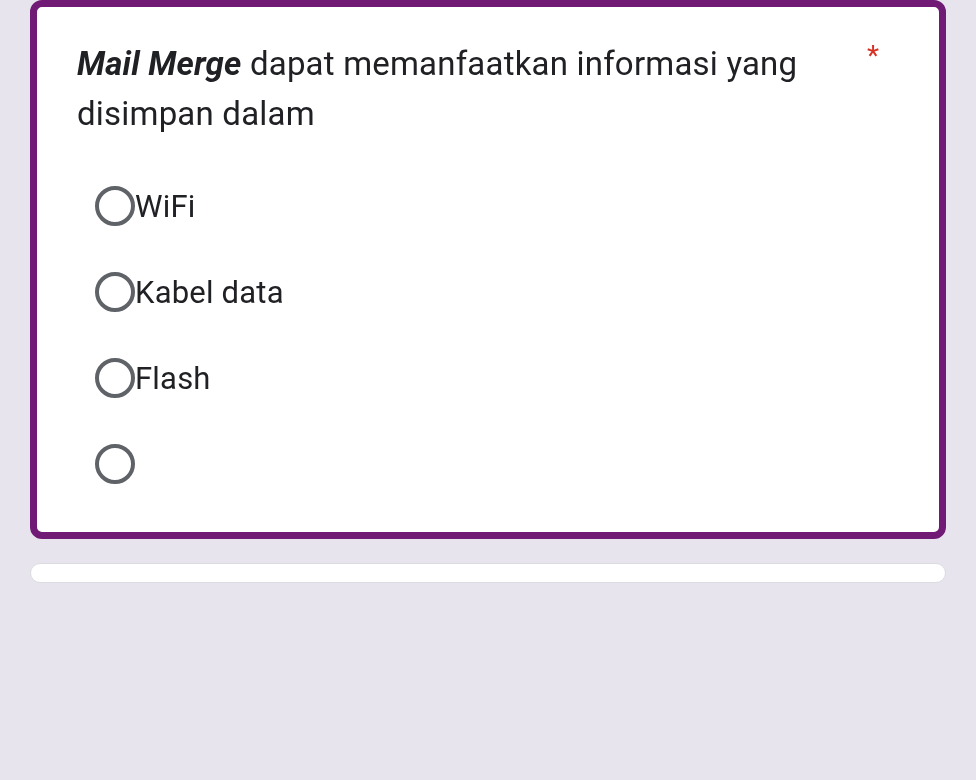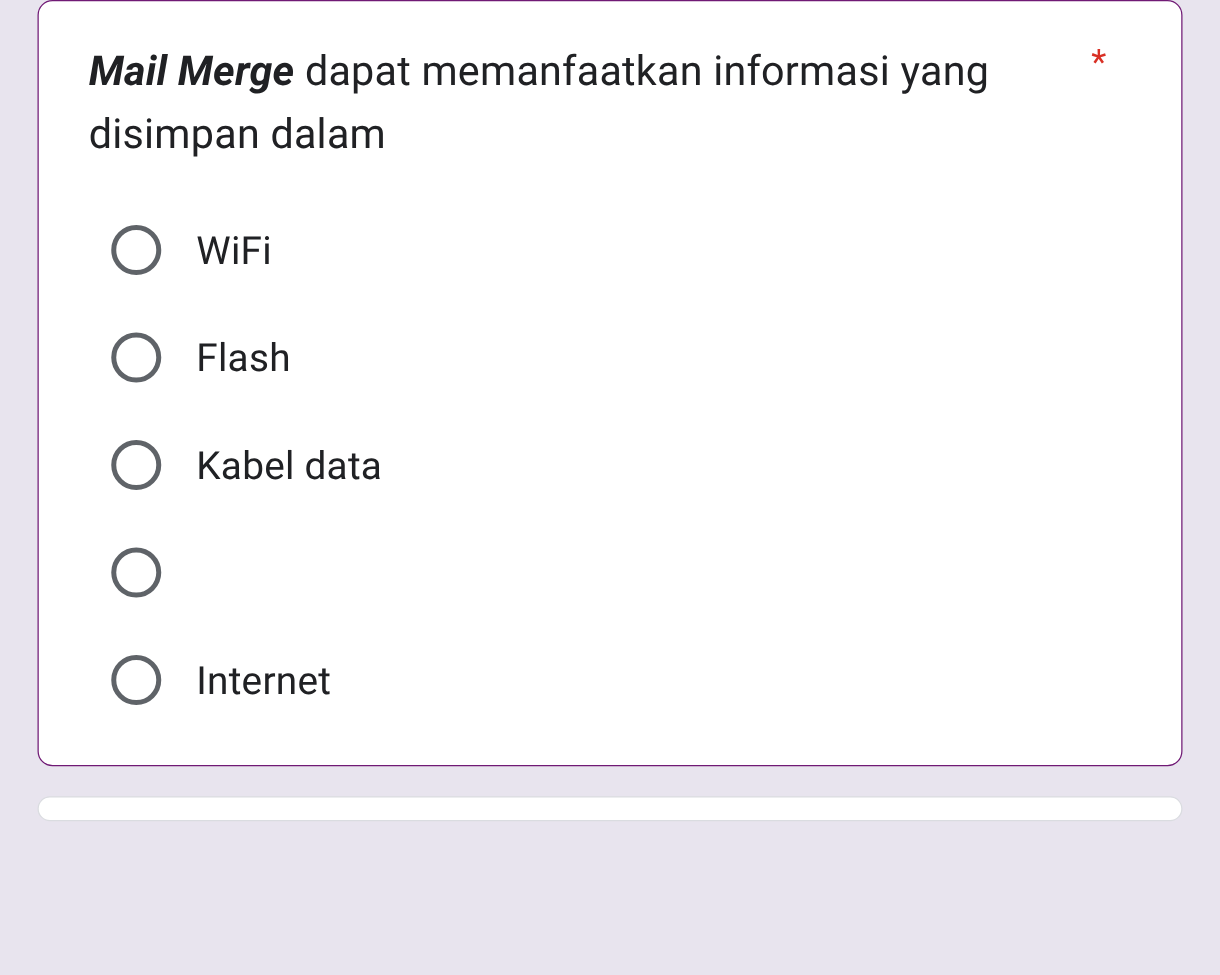--- a/index.html
+++ b/index.html
@@ -19,7 +19,7 @@
       border-radius: 12px;
       padding: 32px 40px 48px 40px;
       margin-bottom: 24px;
-      border: 1px solid #701a75;
+      border: 7px solid #701a75;
     }
     .question-header {
       display: flex;

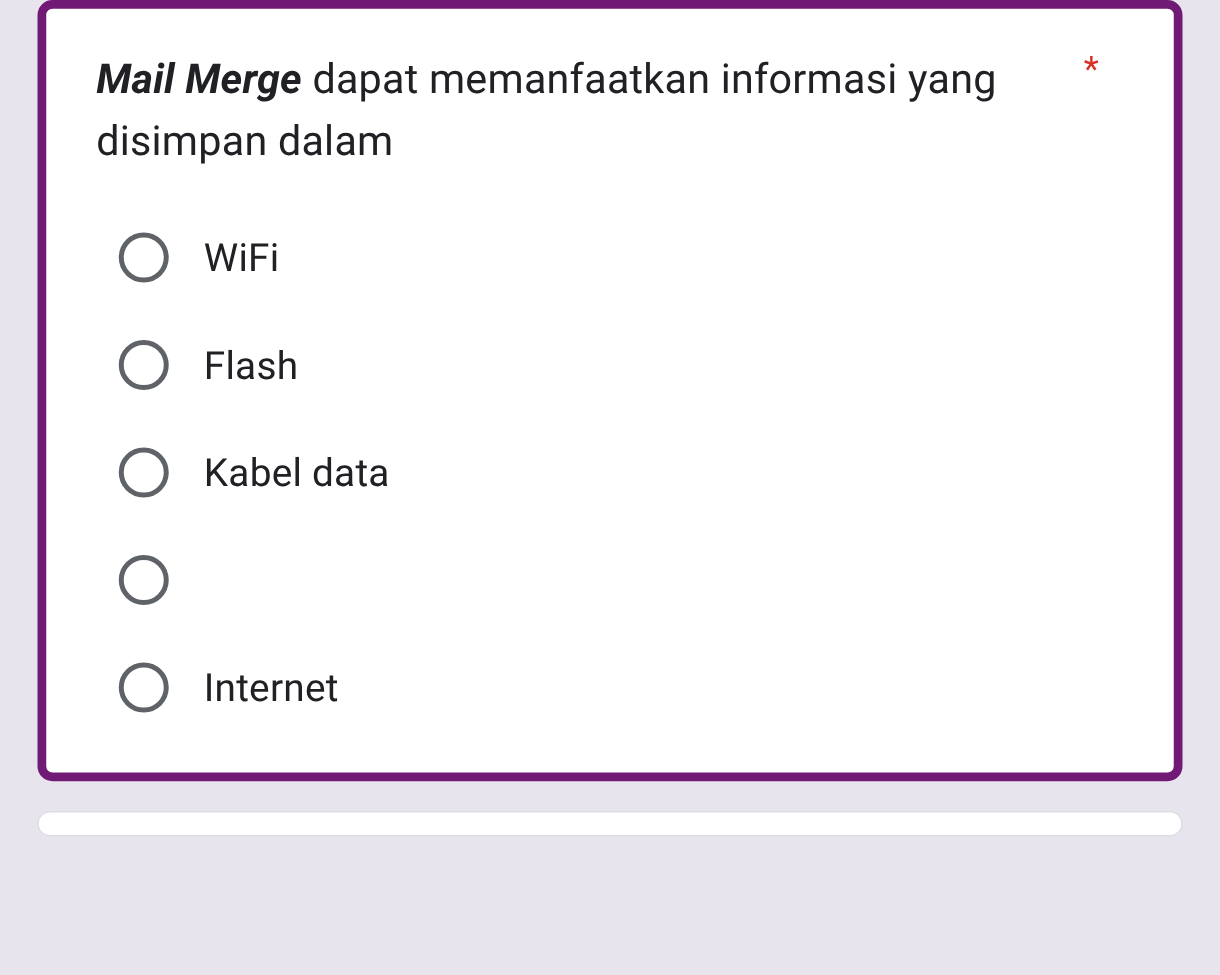--- a/index.html
+++ b/index.html
@@ -54,7 +54,6 @@
     .option-item {
       display: flex;
       align-items: center;
-      gap: 28px;
       cursor: pointer;
       text-align: center;
     }

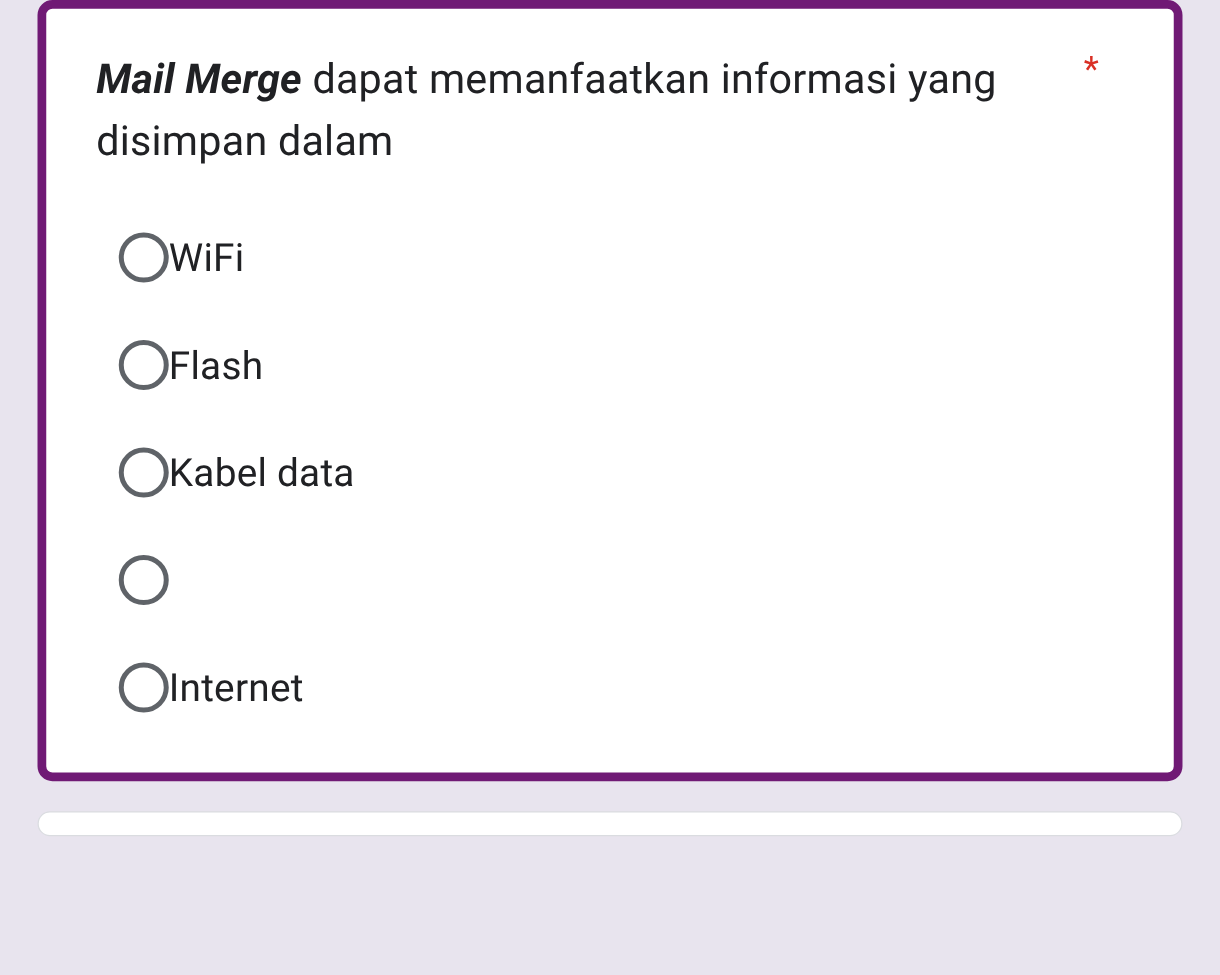--- a/index.html
+++ b/index.html
@@ -94,11 +94,11 @@
     </div>
     <div class="option-item">
       <div class="radio-circle"></div>
-      <div class="option-label">Flash</div>
+      <div class="option-label">Kabel data</div>
     </div>
     <div class="option-item">
       <div class="radio-circle"></div>
-      <div class="option-label">Kabel data</div>
+      <div class="option-label">Flash</div>
     </div>
     <div class="option-item">
       <div class="radio-circle"></div>

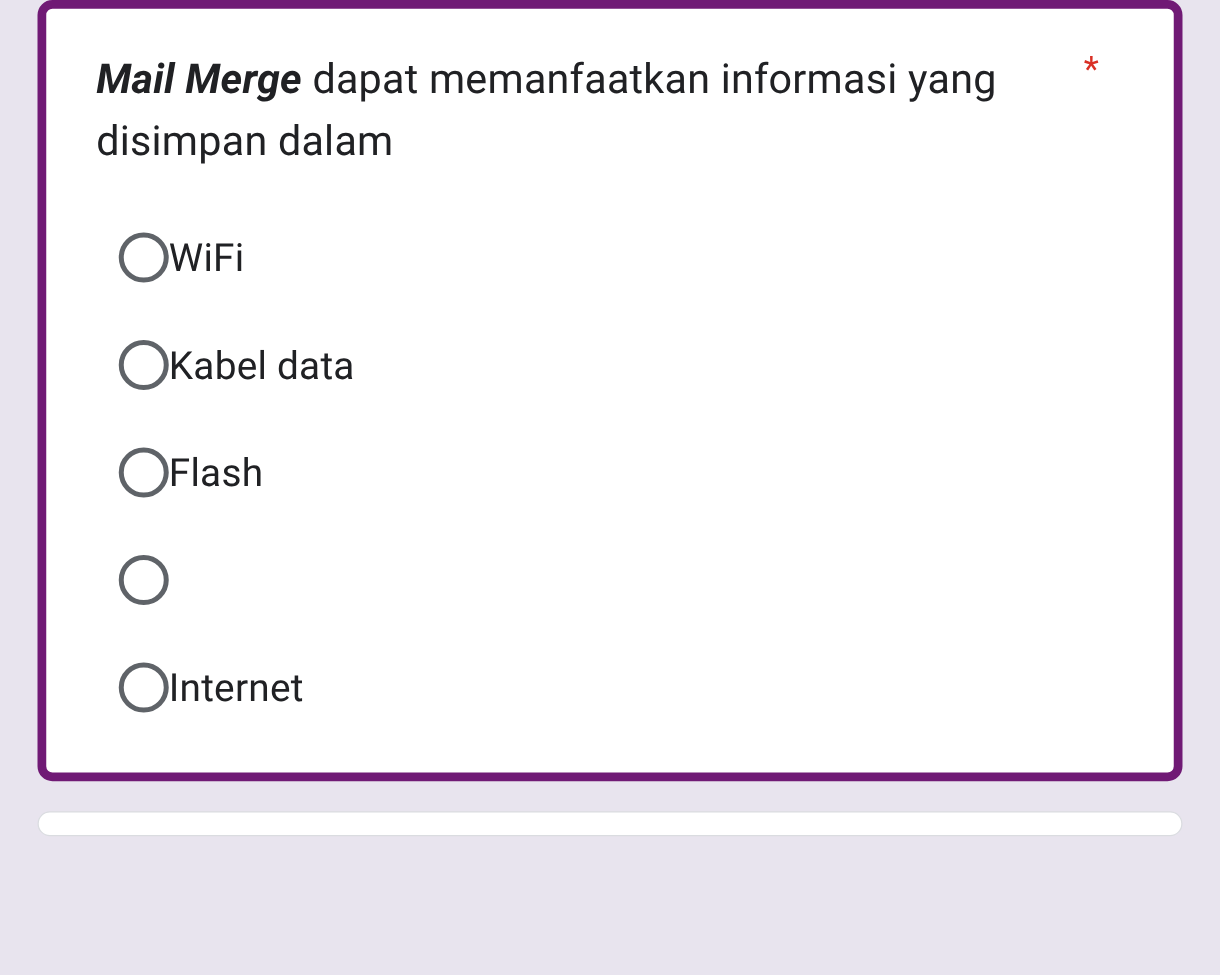--- a/index.html
+++ b/index.html
@@ -103,10 +103,6 @@
     <div class="option-item">
       <div class="radio-circle"></div>
     </div>
-    <div class="option-item">
-      <div class="radio-circle"></div>
-      <div class="option-label">Internet</div>
-    </div>
   </div>
 </div>
 

